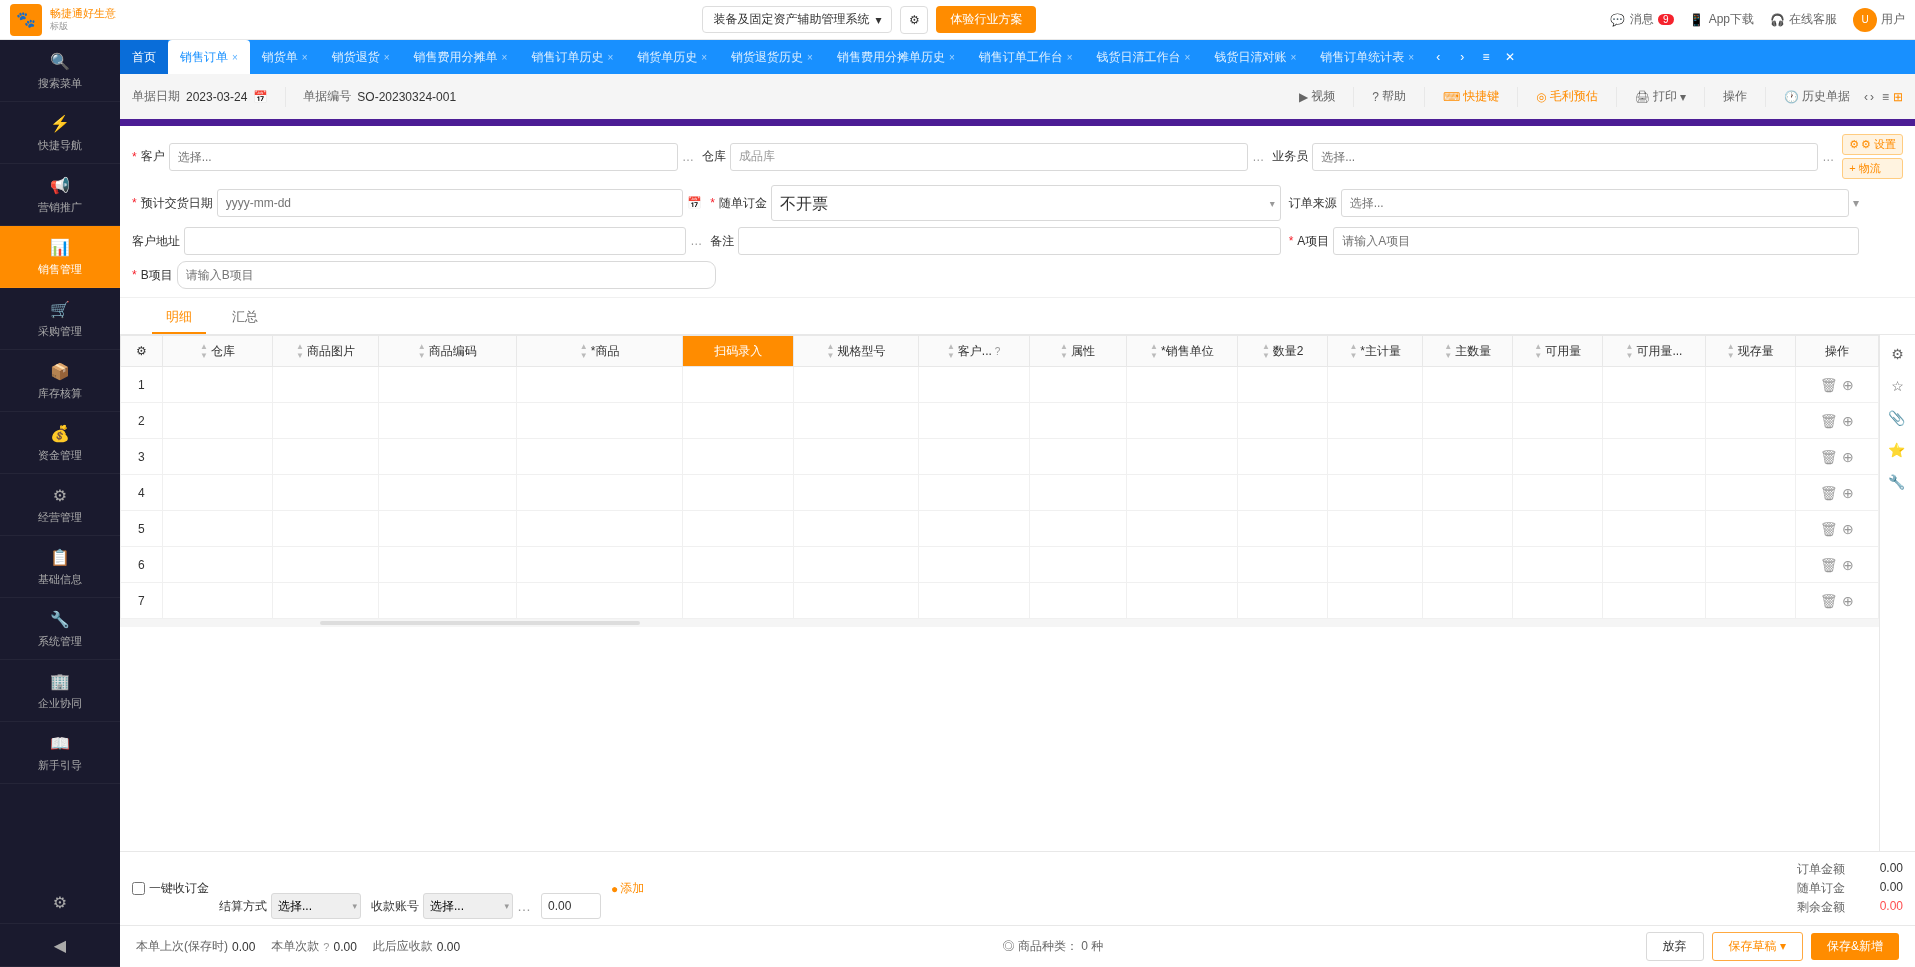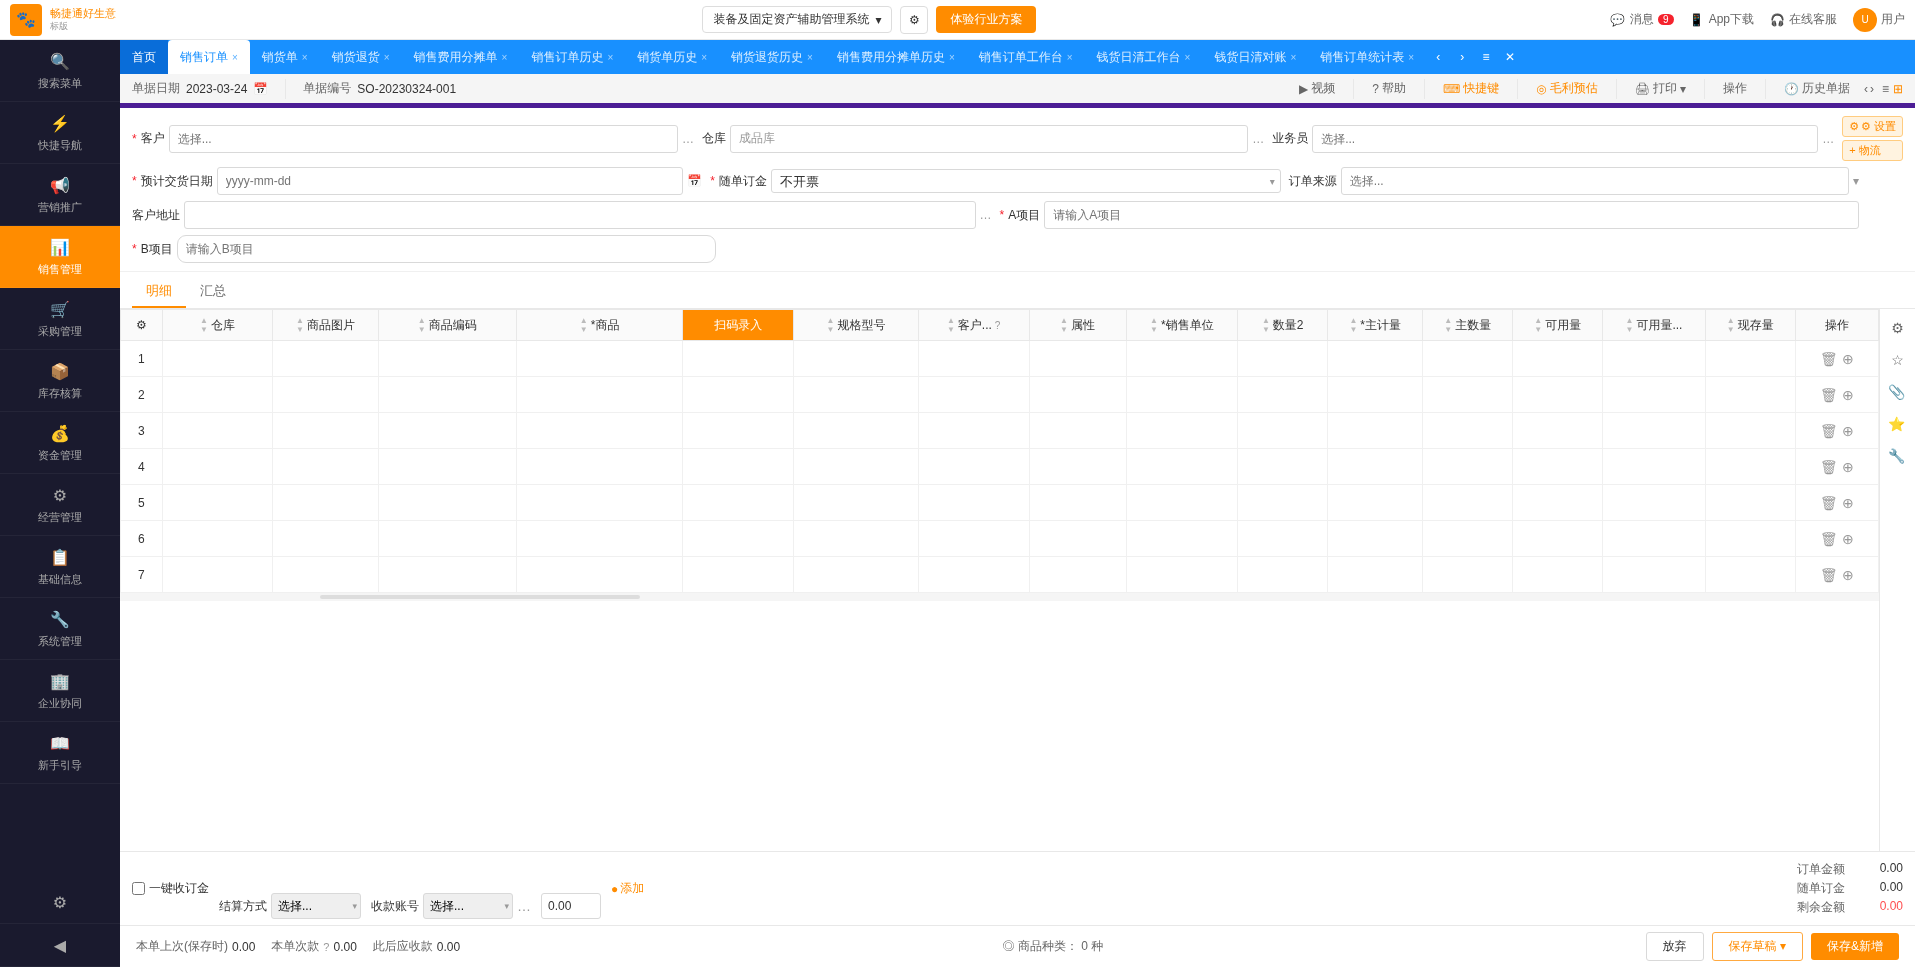--- a/index.html
+++ b/index.html
@@ -191,9 +191,9 @@
     .toolbar {
       display: flex;
       align-items: center;
-      padding: 4px 12px;
+      padding: 12px 12px;
       background: #f5f5f5;
-      border-bottom: 5px solid #4c1d95;
+      border-bottom: 7px solid #4c1d95;
       gap: 13px;
       flex-shrink: 0;
       flex-wrap: wrap;

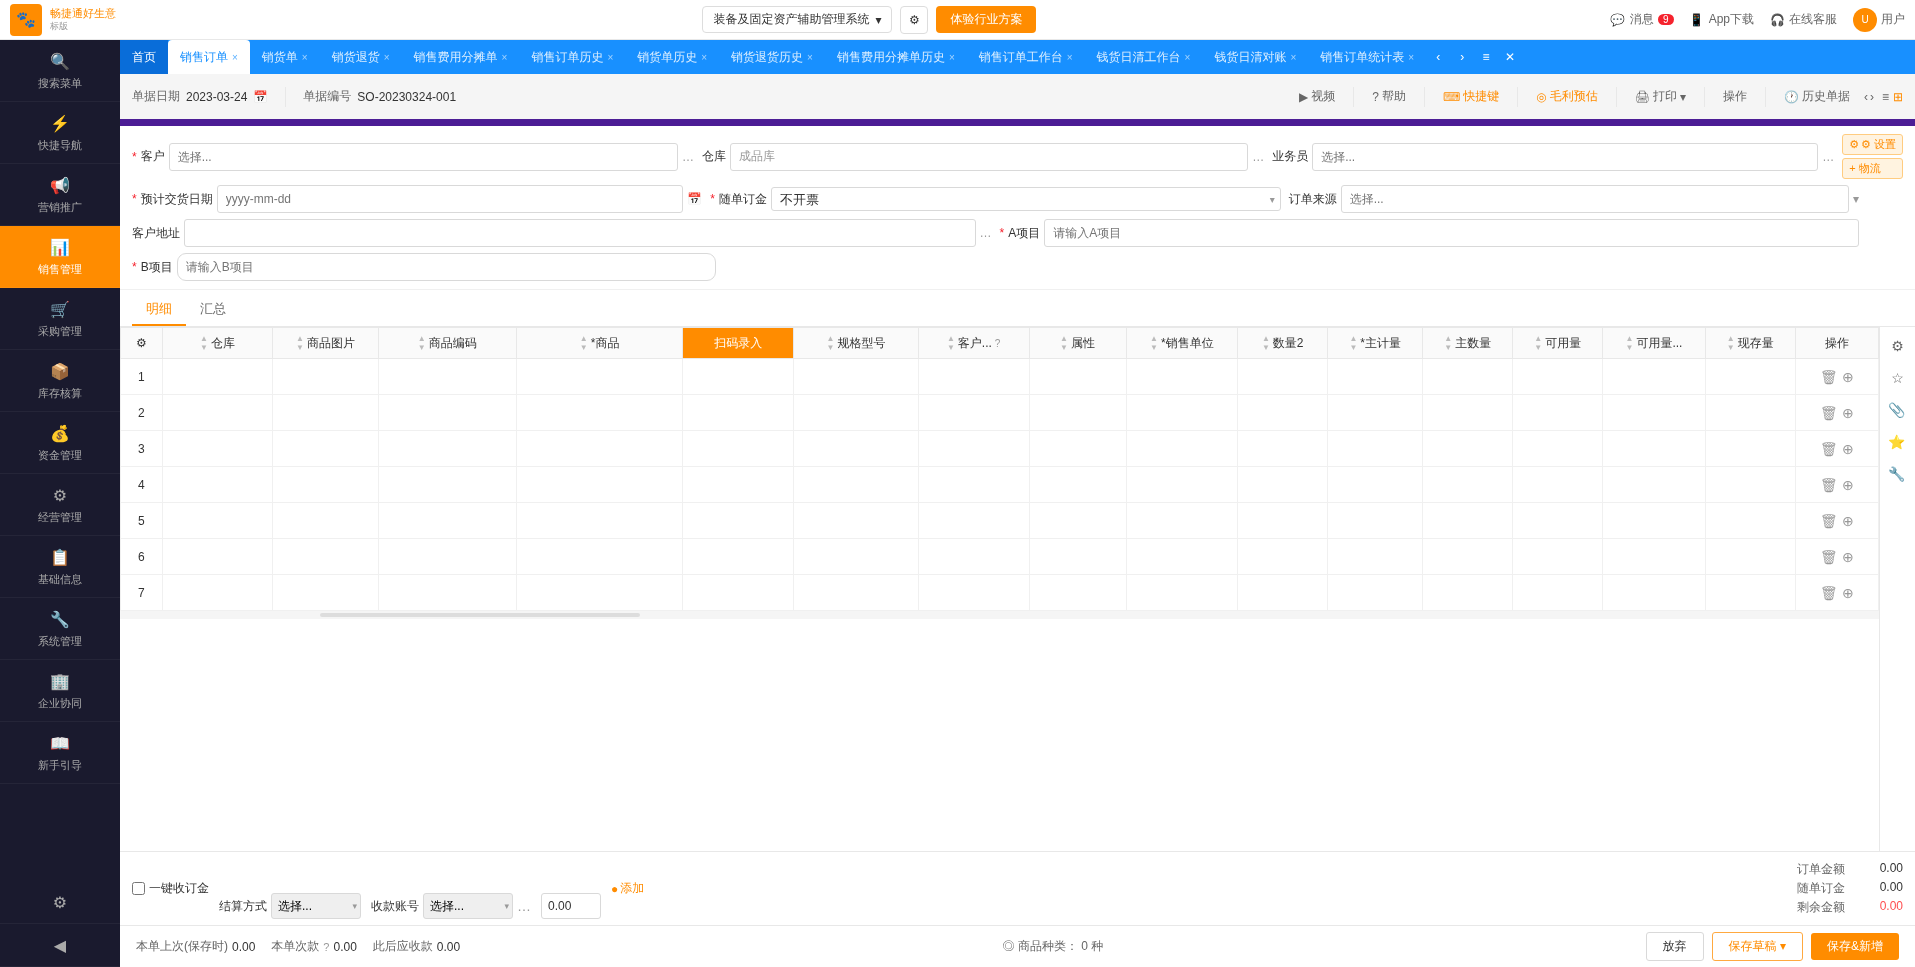--- a/index.html
+++ b/index.html
@@ -507,11 +507,11 @@
     }
     
     .field-select {
-      height: 24px;
+      height: 36px;
       border: 1px solid #d9d9d9;
       border-radius: 3px;
       padding: 0 24px 0 8px;
-      font-size: 13px;
+      font-size: 16px;
       color: #333;
       appearance: none;
       background: #fff;

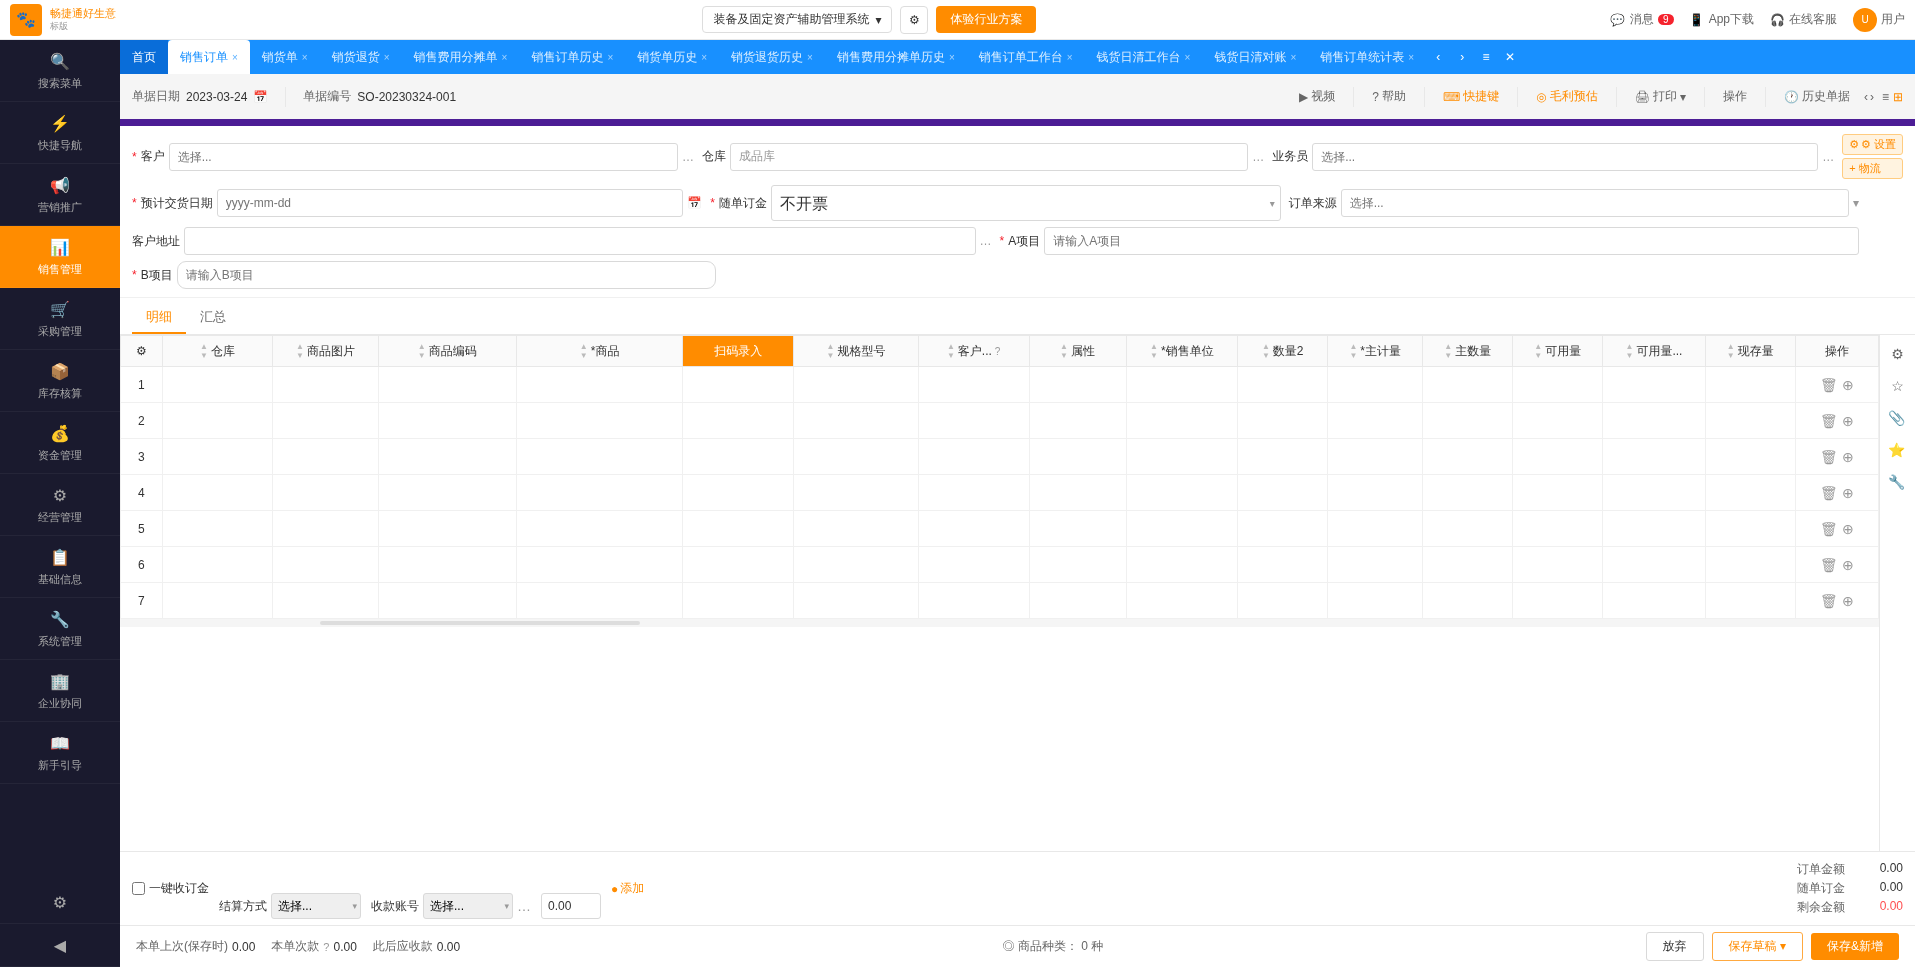--- a/index.html
+++ b/index.html
@@ -806,6 +806,10 @@
             <span style="color:#999;cursor:pointer;">…</span>
           </div>
           <div style="display:flex;align-items:center;gap:4px;flex:1;">
+            <span style="font-size:12px;color:#333;white-space:nowrap;">备注</span>
+            <input type="text" class="field-input" style="flex: 1 1 0%;">
+          </div>
+          <div style="display:flex;align-items:center;gap:4px;flex:1;">
             <span style="color:#f5222d;font-size:12px;">*</span>
             <span style="font-size:12px;color:#333;white-space:nowrap;">A项目</span>
             <input type="text" class="field-input" style="flex: 1 1 0%;" placeholder="请输入A项目">

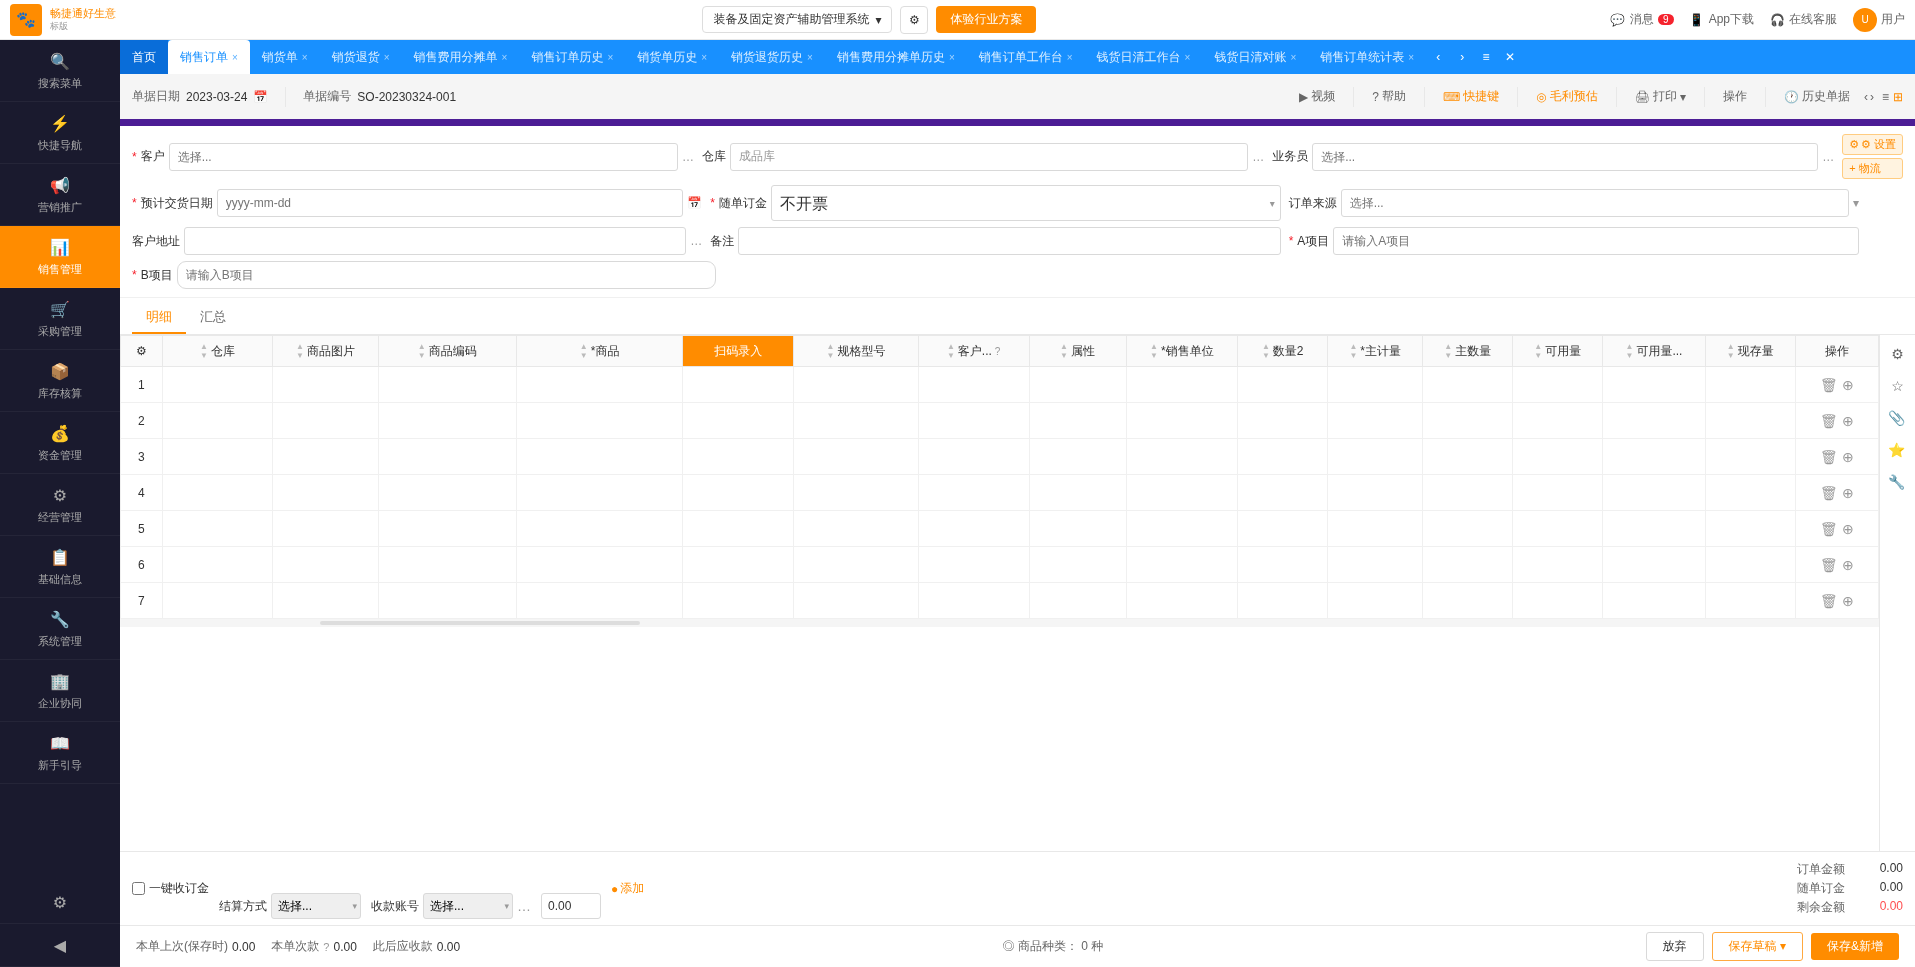--- a/index.html
+++ b/index.html
@@ -276,9 +276,9 @@
     
     .detail-tabs {
       display: flex;
-      padding: 6px 12px 0;
+      padding: 6px 32px 0;
       border-bottom: 1px solid #e8e8e8;
-      gap: 0;
+      gap: 12px;
       flex-shrink: 0;
     }
     .detail-tab {

